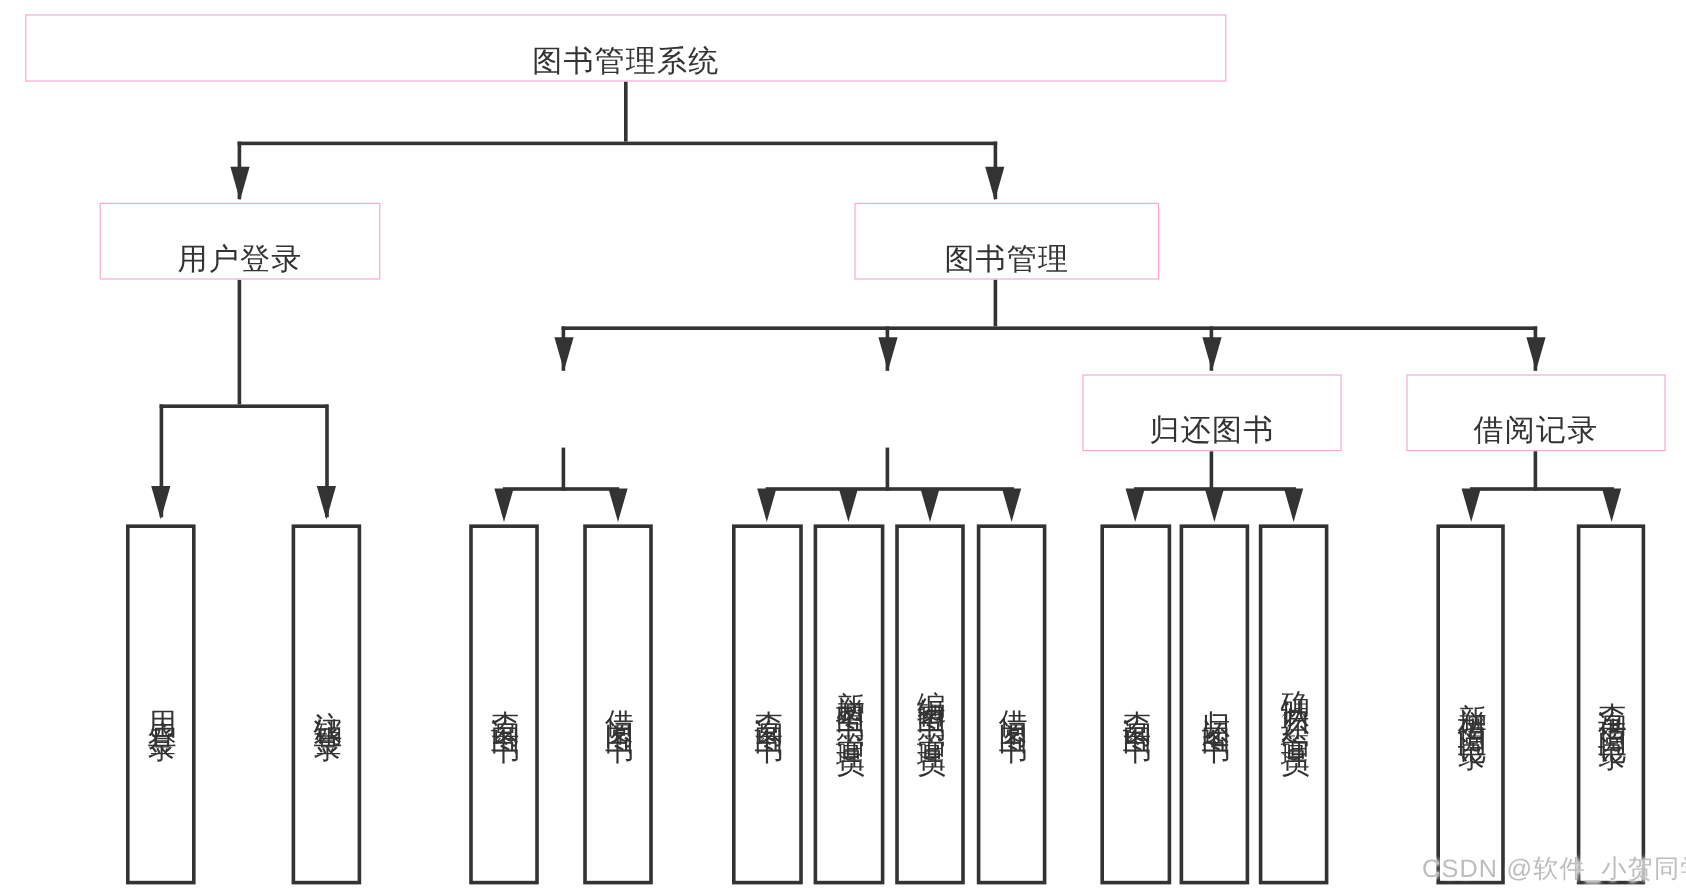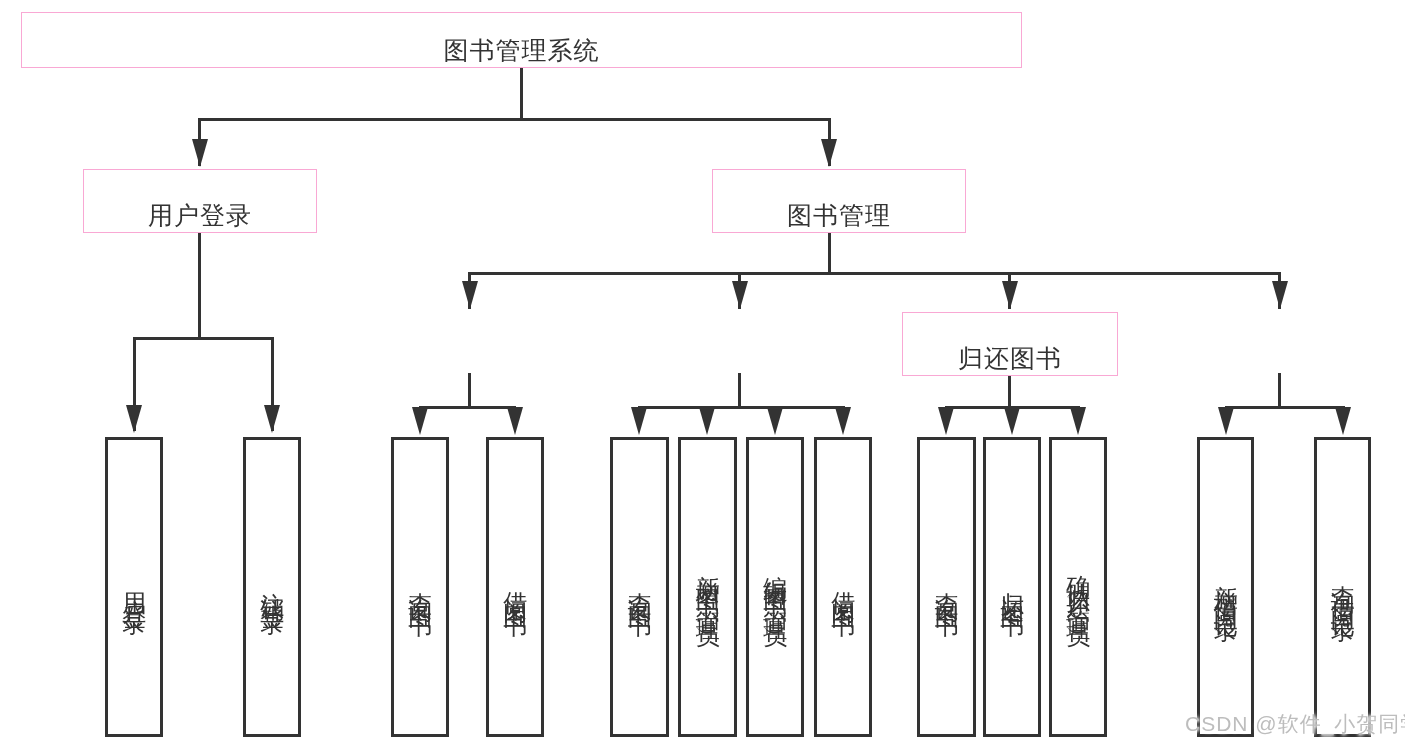--- a/index.html
+++ b/index.html
@@ -110,6 +110,9 @@
   <div class="hnode" style="left:902px;top:312px;width:216px;height:64px">
     <span>归还图书</span>
   </div>
+  <div class="hnode" style="left:1172px;top:312px;width:216px;height:64px">
+    <span>借阅记录</span>
+  </div>
 
   <div class="vnode" style="left:105px;top:437px;width:58px;height:300px">
     <span>用户登录</span>

